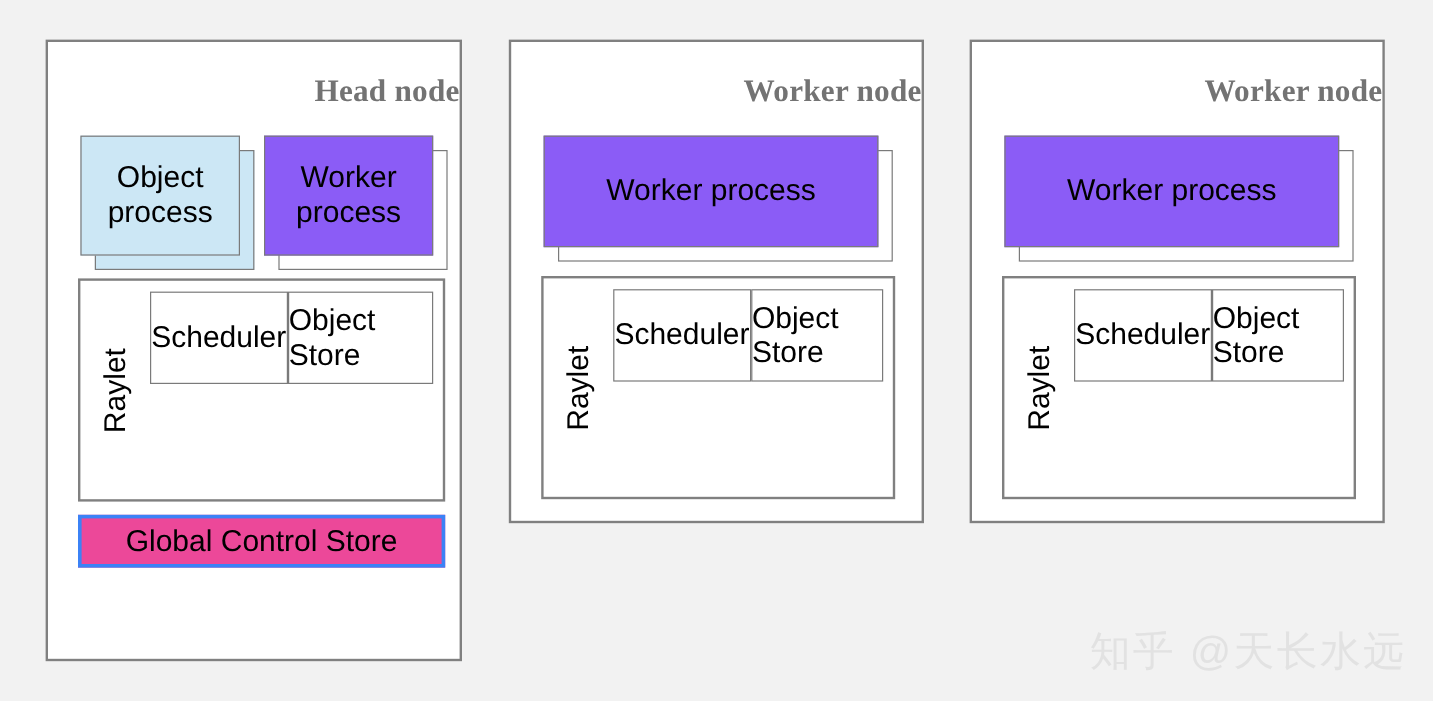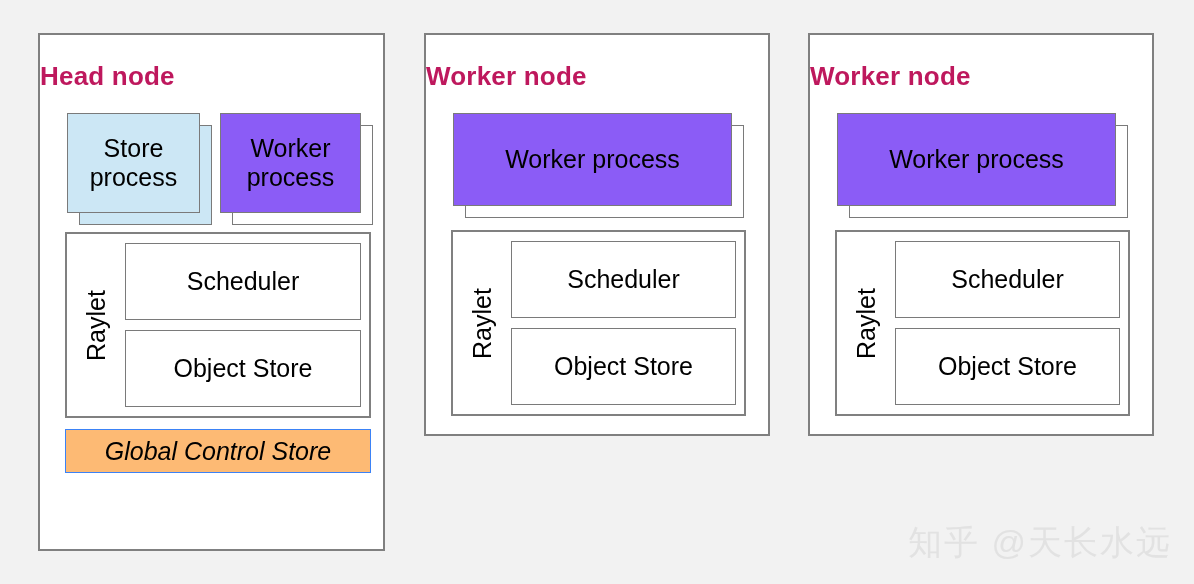--- a/index.html
+++ b/index.html
@@ -38,11 +38,12 @@
     left: 0;
     right: 0;
     top: 26px;
-    text-align: left;
+    text-align: right;
     font-size: 26px;
     font-weight: bold;
-    color: #be185d;
+    color: #737373;
     letter-spacing: 0.2px;
+    font-family: Liberation Serif, serif;
   }
 
   

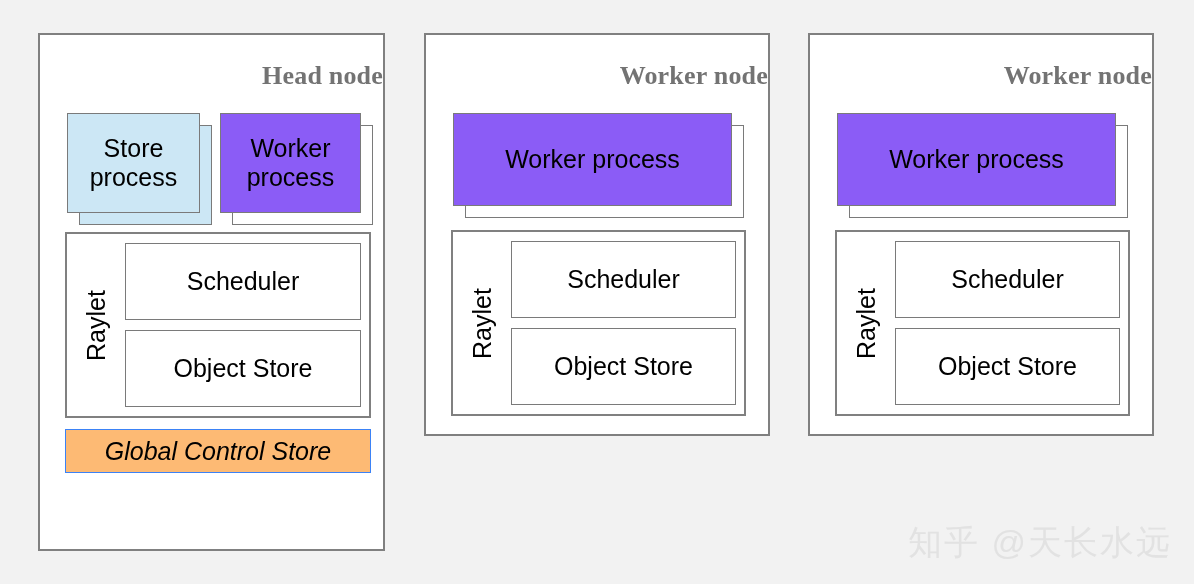--- a/index.html
+++ b/index.html
@@ -177,7 +177,7 @@
 
     <div class="proc-stack" id="head-driver-stack">
       <div class="card-back blue"></div>
-      <div class="card-front blue">Store process</div>
+      <div class="card-front blue">Object process</div>
     </div>
 
     <div class="proc-stack" id="head-worker-stack">

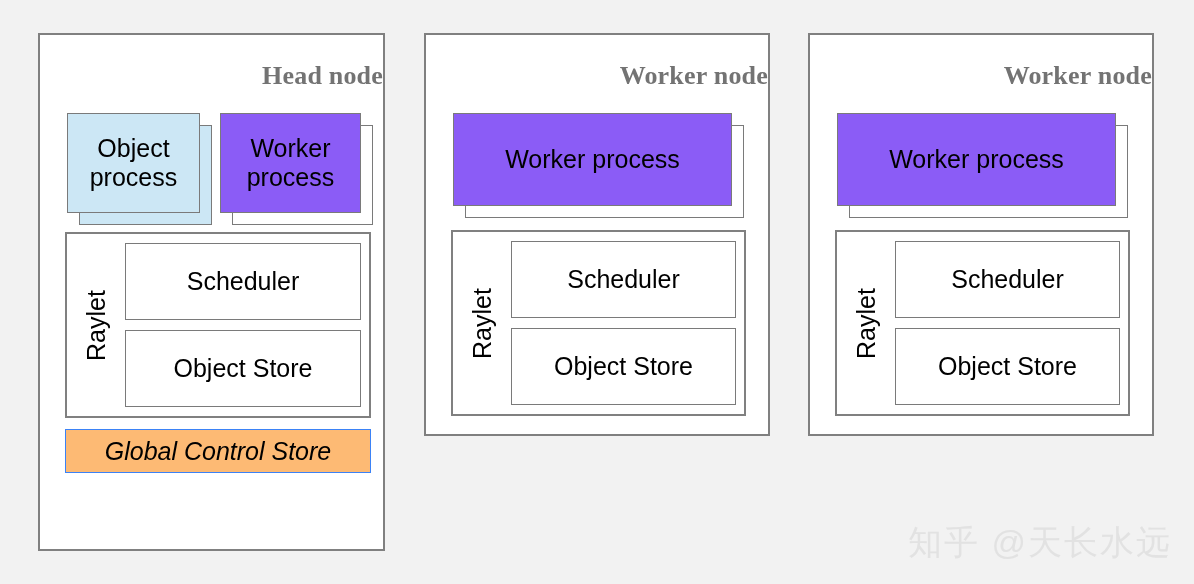--- a/index.html
+++ b/index.html
@@ -123,7 +123,6 @@
     top: 9px;
     bottom: 9px;
     display: flex;
-    flex-direction: column;
     justify-content: space-between;
   }
   .sub-box {

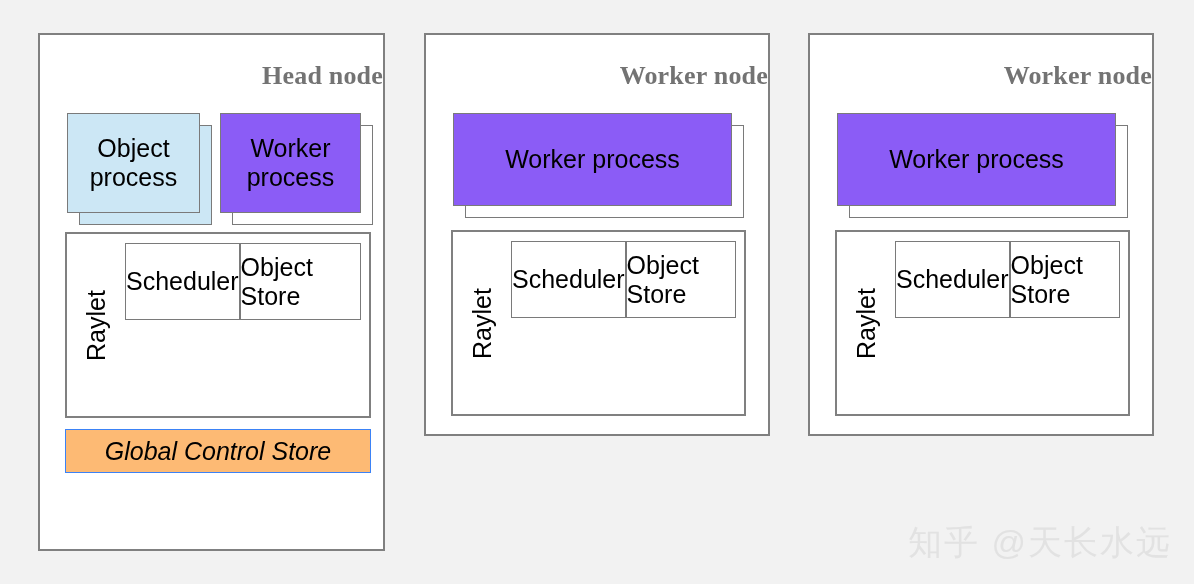--- a/index.html
+++ b/index.html
@@ -140,15 +140,14 @@
   
   .service-bar {
     position: absolute;
-    background: #fdba74;
-    border: 1px solid #3b82f6;
-    box-sizing: border-box;
-    display: flex;
-    align-items: center;
-    justify-content: center;
-    font-size: 25px;
-    color: #000000;
-    font-style: italic;
+    background: #ec4899;
+    border: 3px solid #3b82f6;
+    box-sizing: border-box;
+    display: flex;
+    align-items: center;
+    justify-content: center;
+    font-size: 25px;
+    color: #000000;
   }
   #head-gcs        { left: 25px; top: 394px; width: 306px; height: 44px; }
   #head-autoscaler { left: 25px; top: 453px; width: 306px; height: 44px; }

